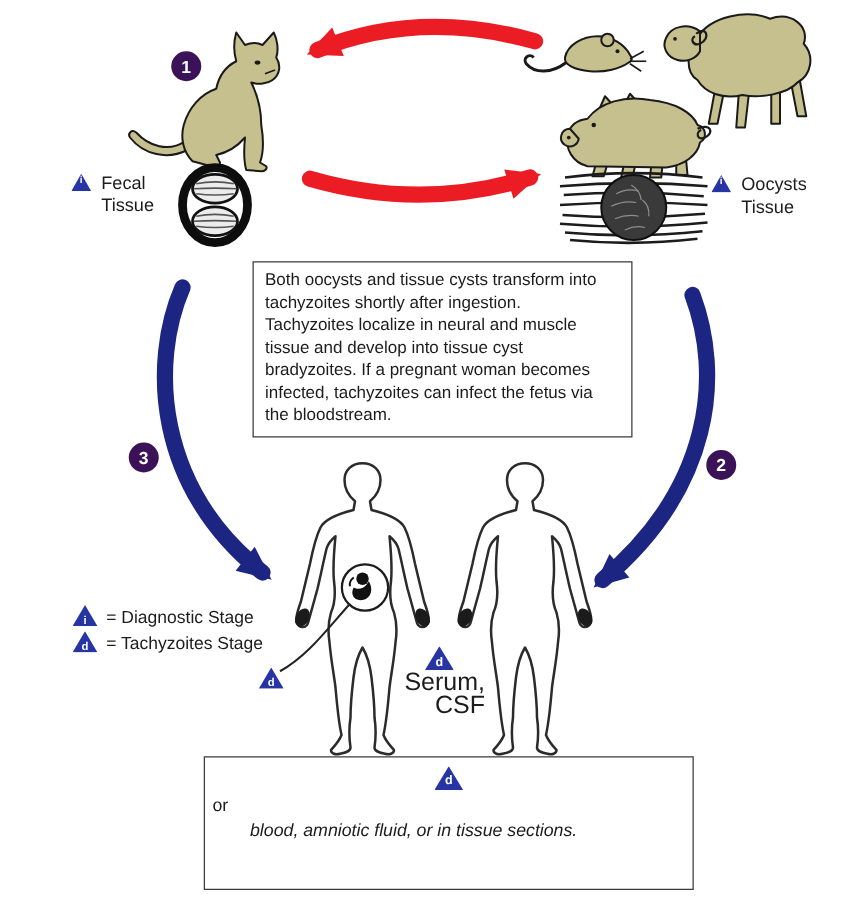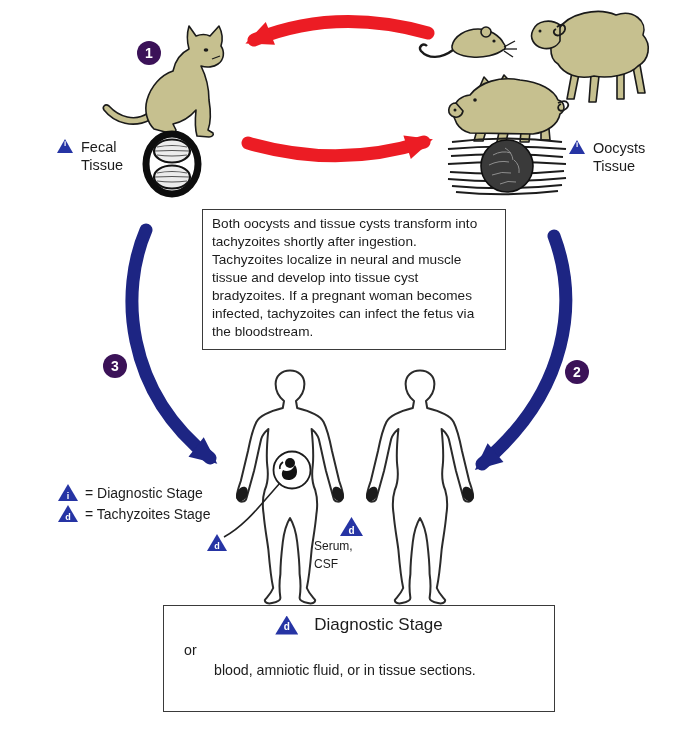--- a/index.html
+++ b/index.html
@@ -36,7 +36,7 @@
   .legend-row { position:absolute; display:flex; align-items:center; gap:7px; font-size:14px; }
 
   .serum-tri { position:absolute; left:340px; top:517px; }
-  .serum-txt { position:absolute; left:314px; top:537px; width:74px; text-align:left; font-size:12px; line-height:18px; }
+  .serum-txt { position:absolute; left:314px; top:537px; width:74px; text-align:right; font-size:20px; line-height:18px; }
   .leader-tri { position:absolute; left:207px; top:534px; }
 
   .diagbox {

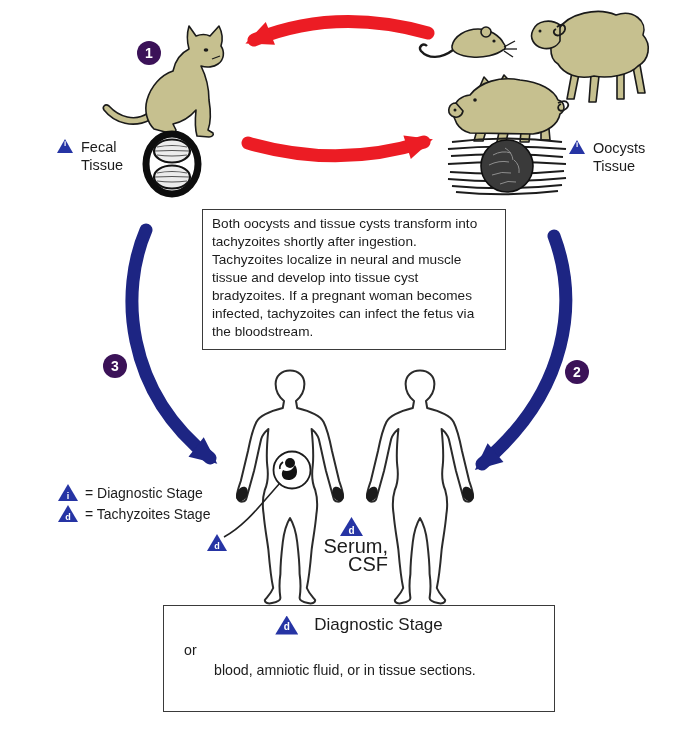--- a/index.html
+++ b/index.html
@@ -247,7 +247,6 @@
       <span class="tri tri-lg">
         <span>d</span>
       </span>
-      <span>Diagnostic Stage</span>
     </div>
     <div class="or">or</div>
     <div class="i2b">blood, amniotic fluid, or in tissue sections.</div>

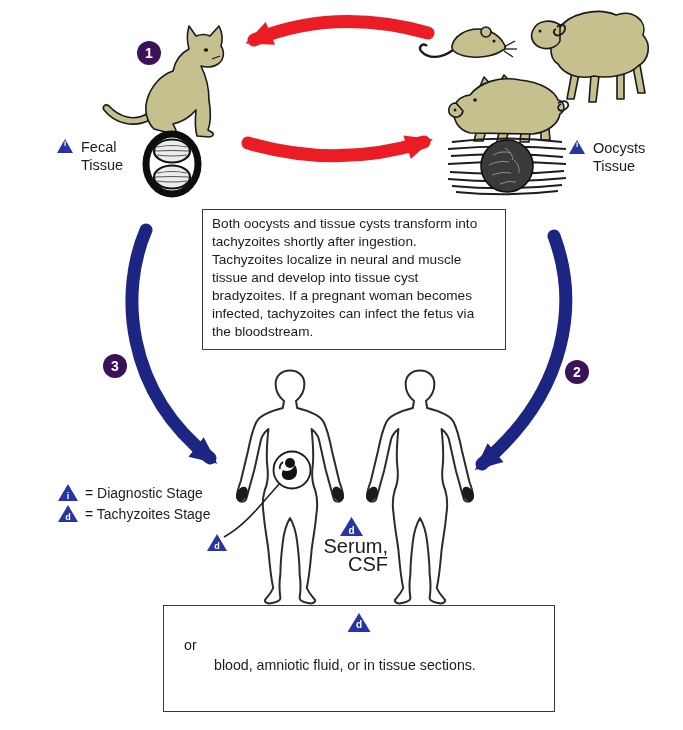--- a/index.html
+++ b/index.html
@@ -49,7 +49,7 @@
     margin-top:7px; margin-bottom:3px; font-size:17px;
   }
   .diagbox .item1 { margin-left:14px; }
-  .diagbox .or    { margin-left:20px;  }
+  .diagbox .or    { margin-left:6px;  }
   .diagbox .i2a   { margin-left:14px; }
   .diagbox .i2b   { margin-left:50px; }
 </style>

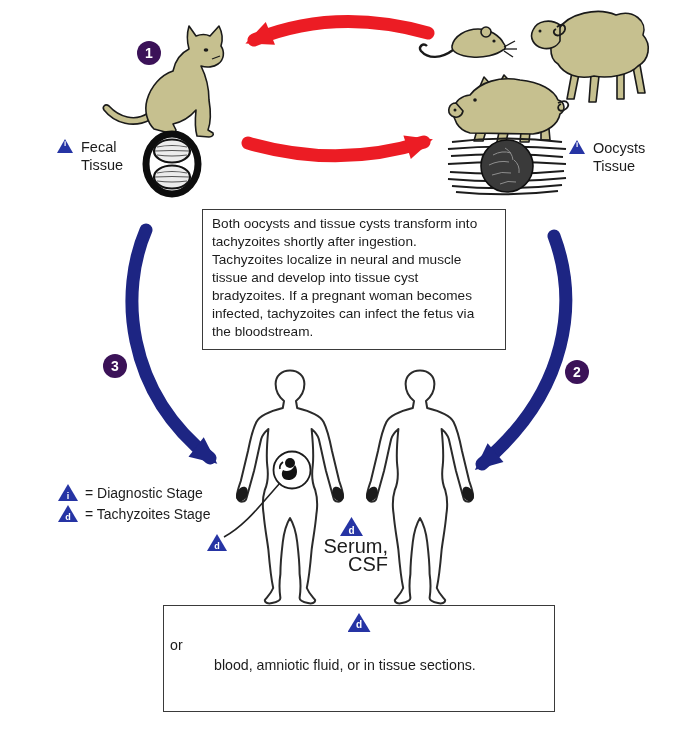--- a/index.html
+++ b/index.html
@@ -51,7 +51,7 @@
   .diagbox .item1 { margin-left:14px; }
   .diagbox .or    { margin-left:6px;  }
   .diagbox .i2a   { margin-left:14px; }
-  .diagbox .i2b   { margin-left:50px; }
+  .diagbox .i2b   { margin-left:36px;font-style:italic; }
 </style>
 </head>
 <body>

